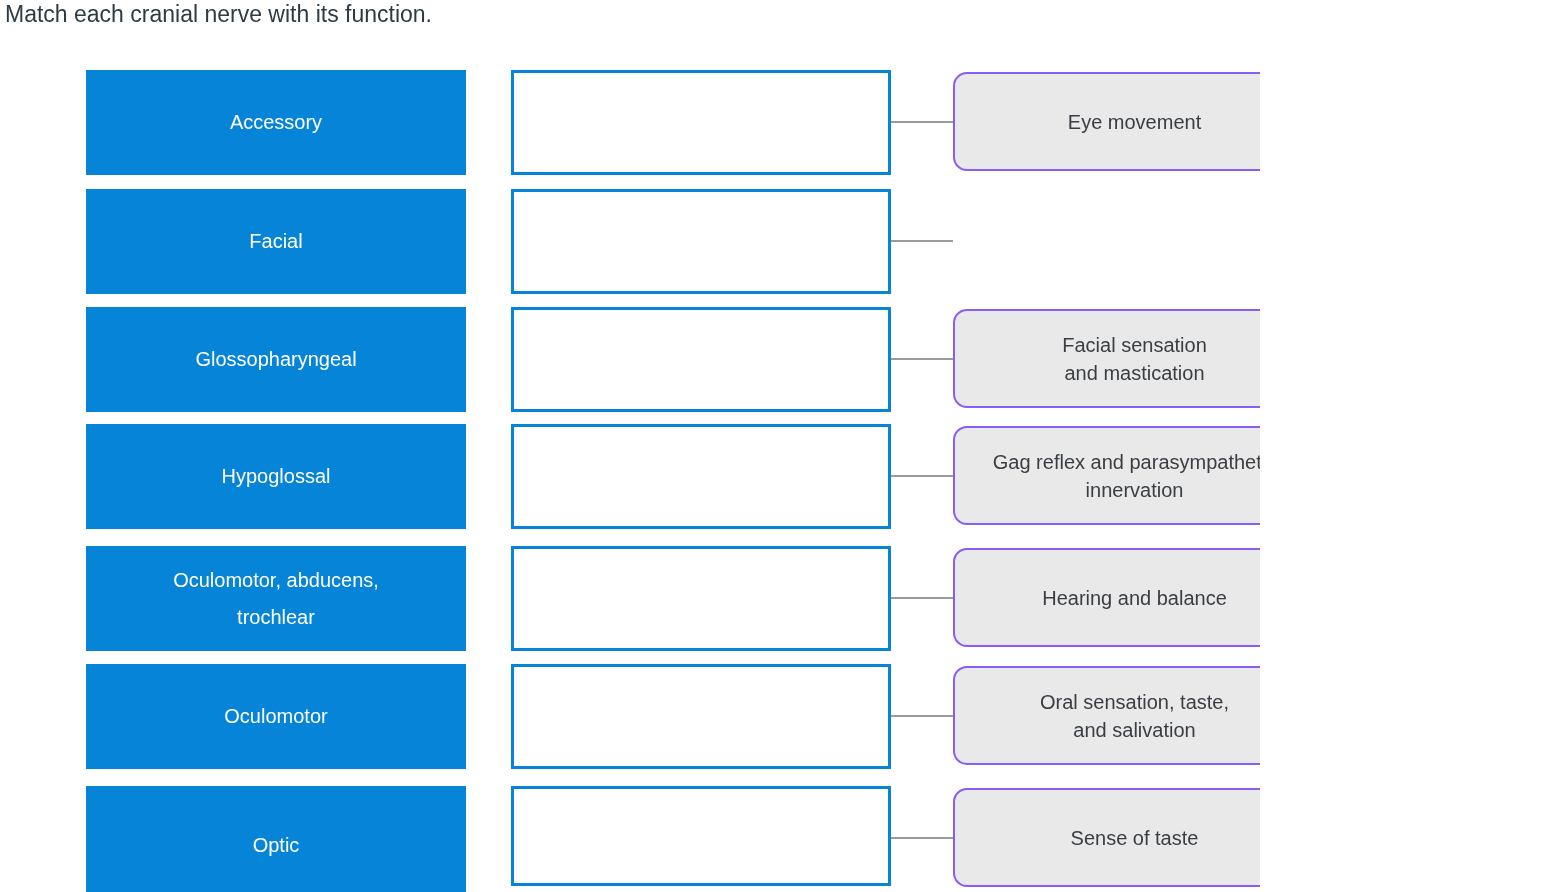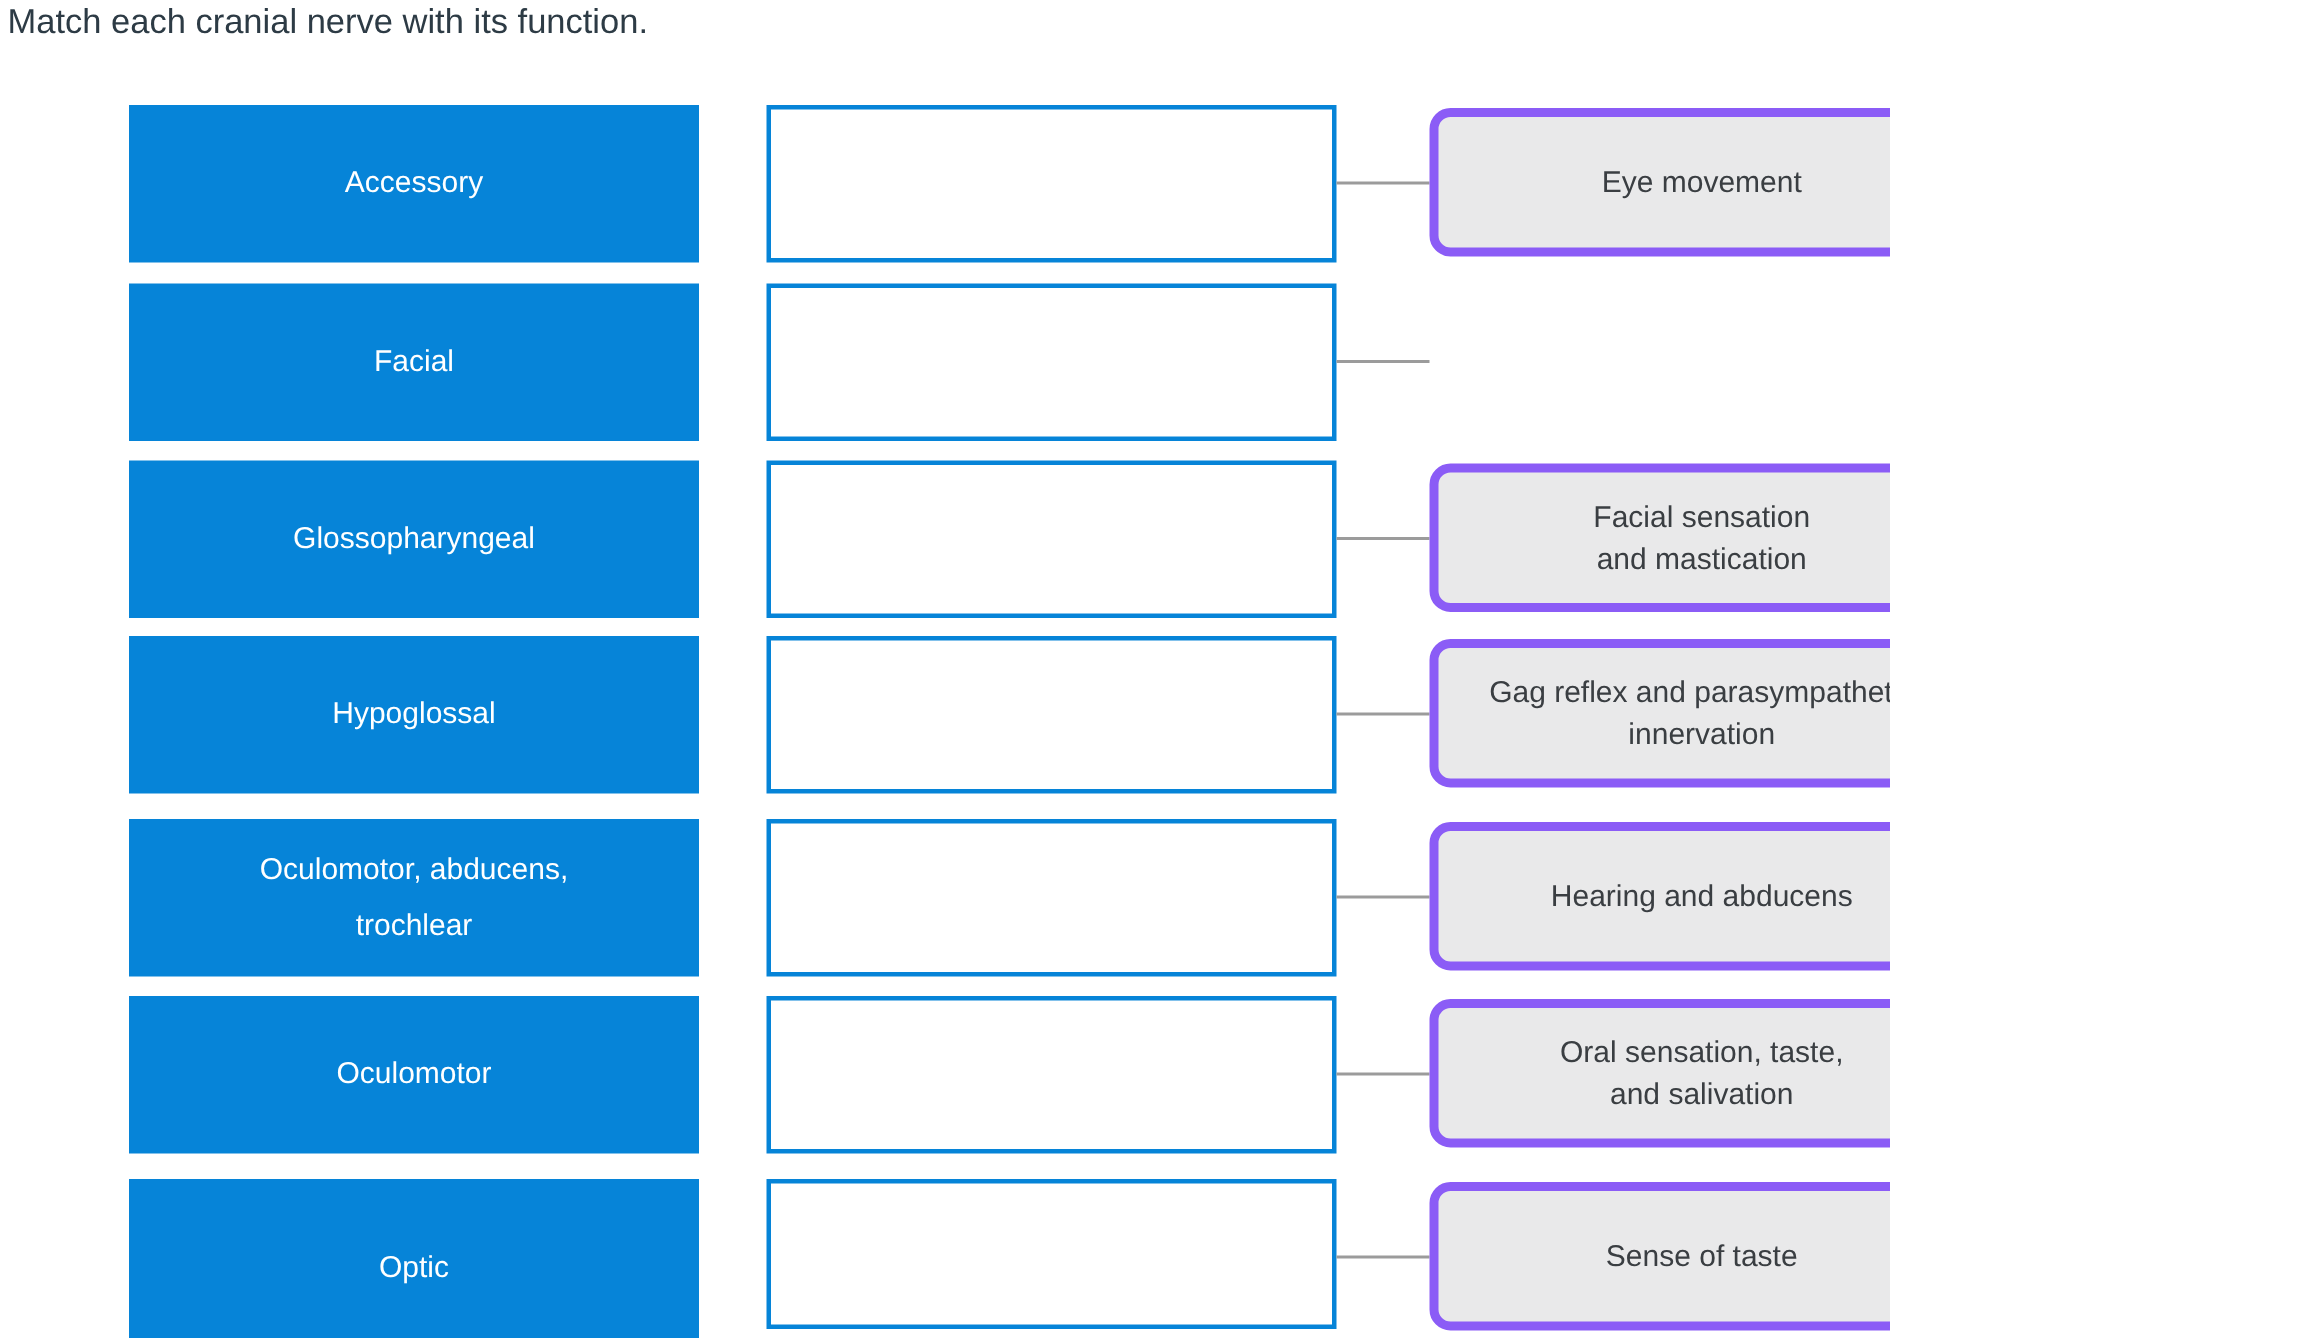--- a/index.html
+++ b/index.html
@@ -40,7 +40,7 @@
   }
   .func{
     position:absolute;left:953px;top:2px;width:363px;height:99px;
-    box-sizing:border-box;background:#e9e9ea;border:6px solid #8b5cf6;
+    box-sizing:border-box;background:#e9e9ea;border:2px solid #8b5cf6;
     border-radius:14px;color:#3a3e42;font-size:20px;line-height:28px;
     display:flex;align-items:center;justify-content:center;text-align:center;
     white-space:pre-line;padding:0 14px;

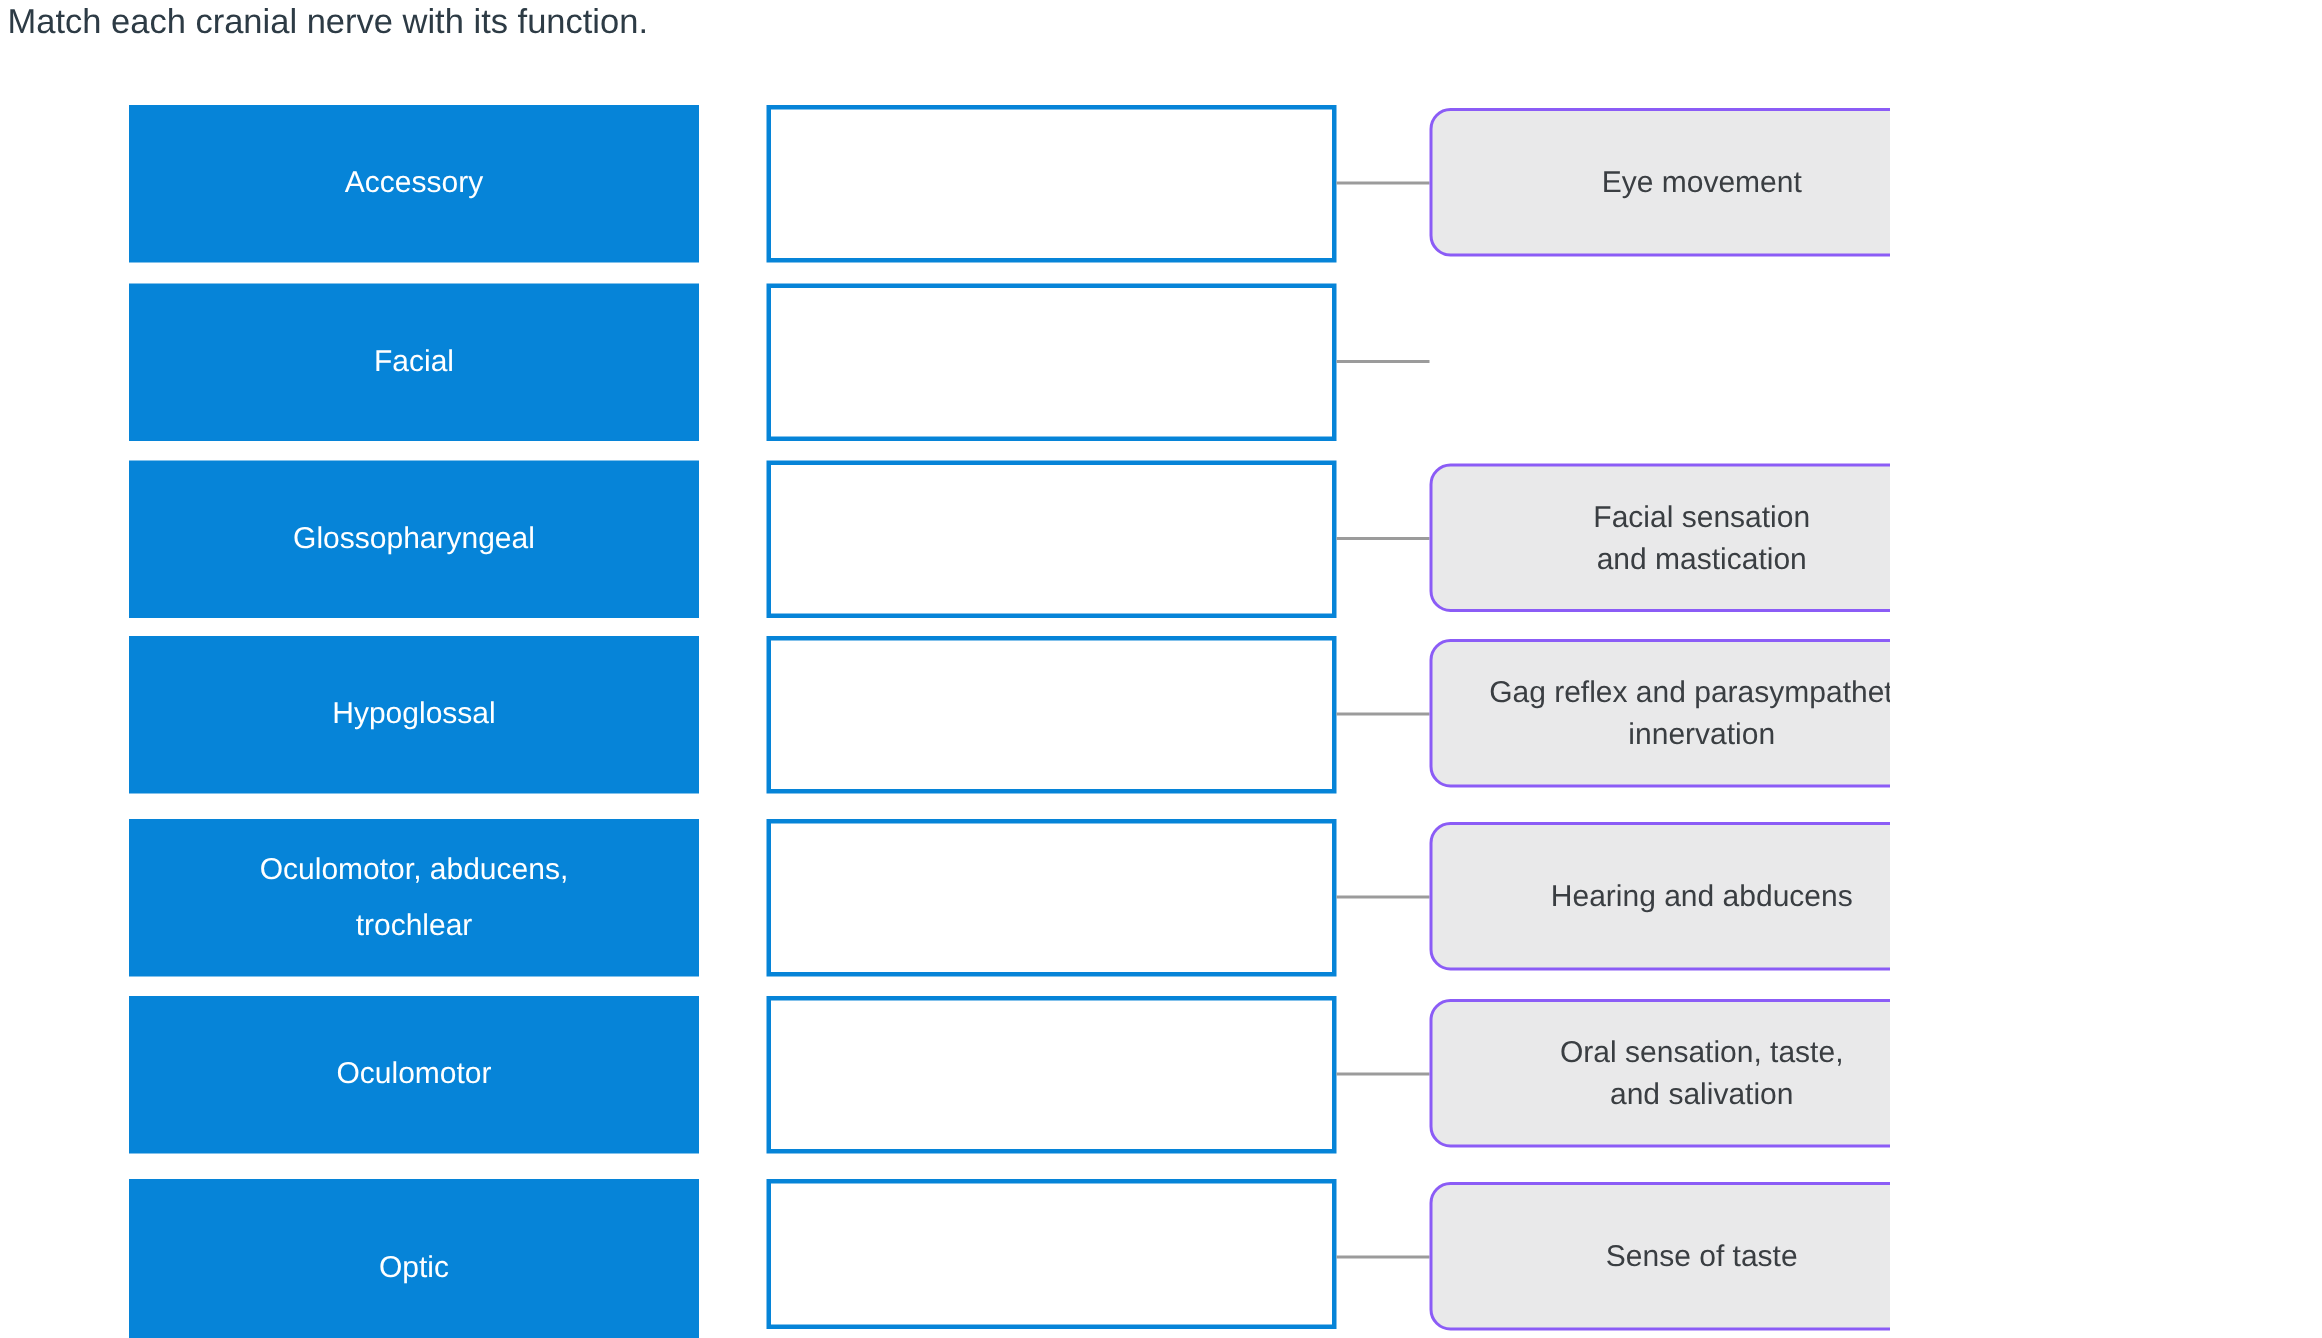--- a/index.html
+++ b/index.html
@@ -98,7 +98,7 @@
 trochlear</div>
       <div class="drop"></div>
       <div class="connector"></div>
-      <div class="func">Hearing and abducens</div>
+      <div class="func">Hearing and balance</div>
     </div>
       <div class="row" style="top: 664px;">
       <div class="nerve">Oculomotor</div>

